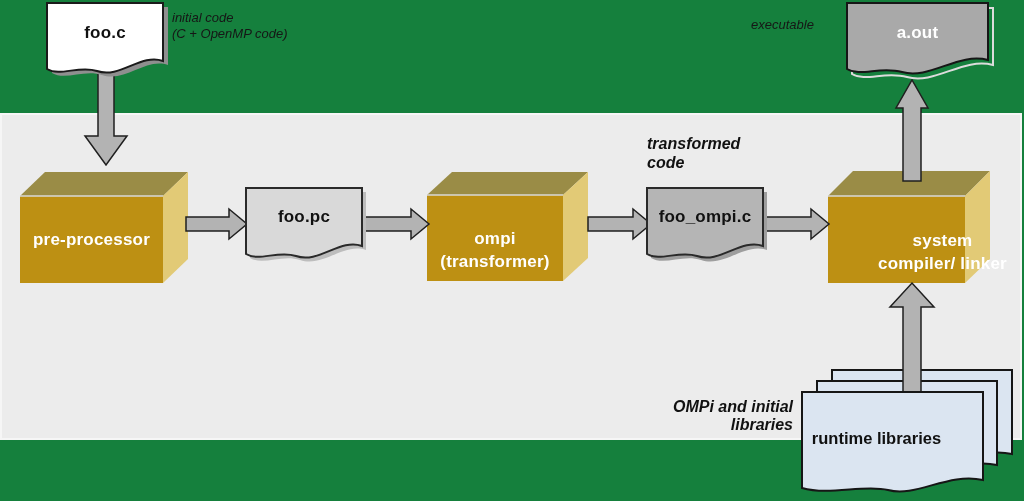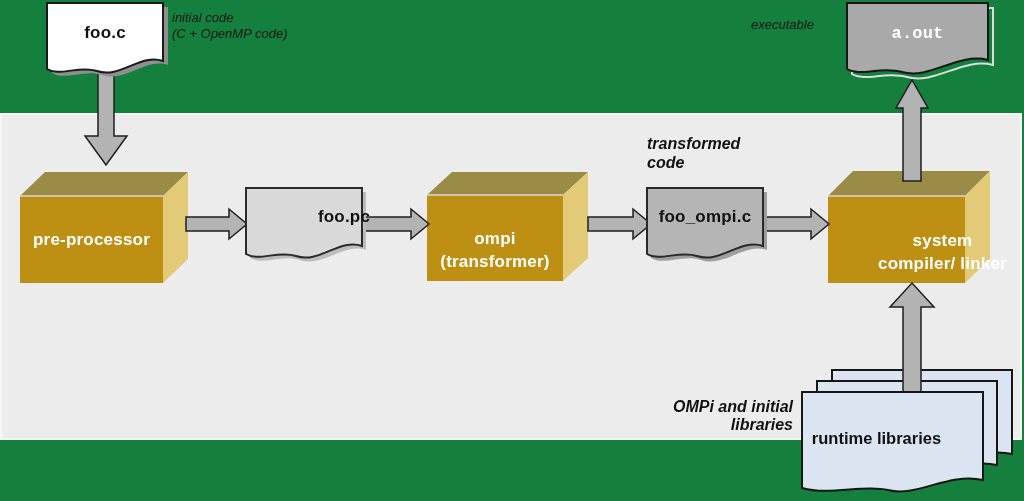--- a/index.html
+++ b/index.html
@@ -103,7 +103,7 @@
 
   <div class="ann-dark" style="left:751px;top:17px;">executable</div>
 
-  <div class="lbl node-font white" style="left:847px;top:3px;width:141px;height:60px;font-family:Liberation Mono, monospace;">a.out</div>
+  <div class="lbl node-font white" style="left:847px;top:3px;width:141px;height:60px;">a.out</div>
 
   <div class="lbl node-font white" style="left:20px;top:196px;width:143px;height:87px;">pre-processor</div>
 

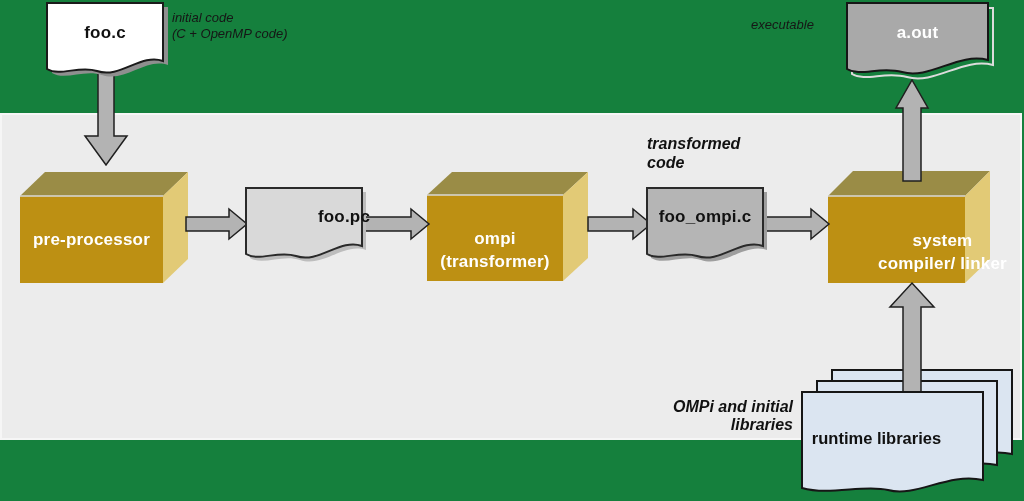--- a/index.html
+++ b/index.html
@@ -107,7 +107,7 @@
 
   <div class="lbl node-font white" style="left:20px;top:196px;width:143px;height:87px;">pre-processor</div>
 
-  <div class="lbl node-font" style="left:246px;top:186px;width:116px;height:62px;padding-left:40px;">foo.pc</div>
+  <div class="lbl node-font" style="left:246px;top:186px;width:116px;height:62px;">foo.pc</div>
 
   <div class="lbl node-font white two-line" style="left:427px;top:195px;width:136px;height:86px;">
     <span class="stack">

